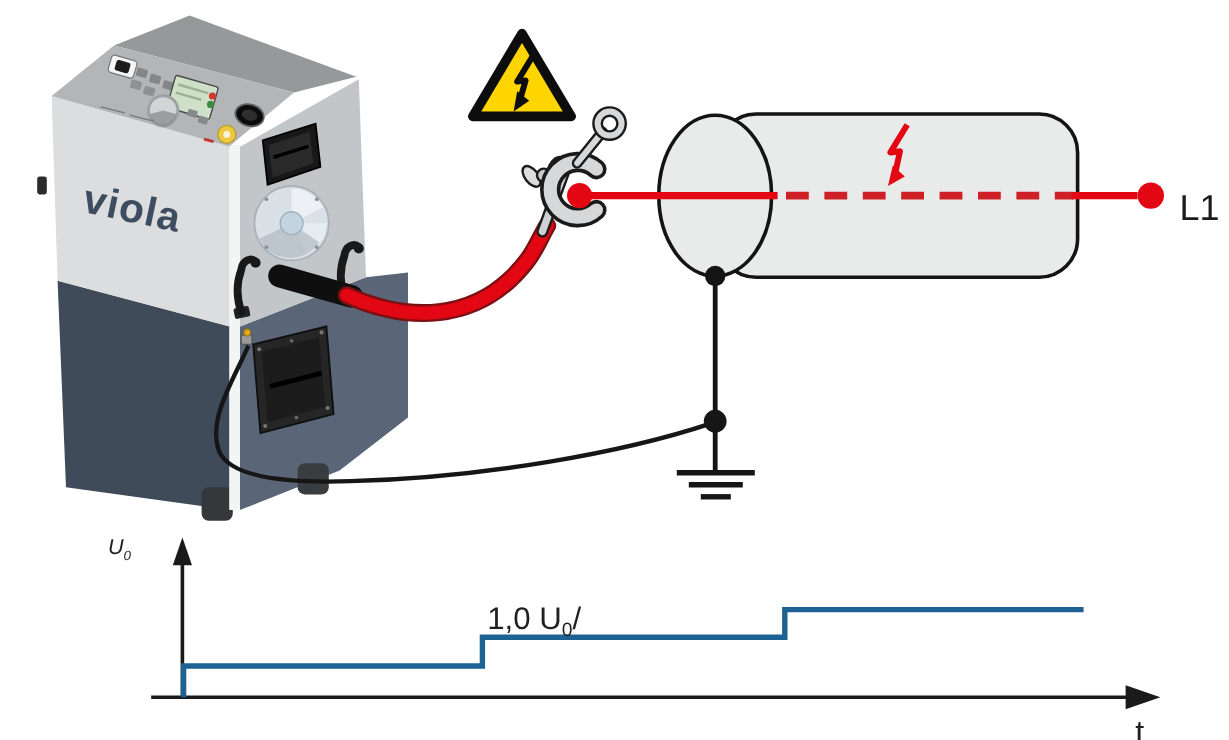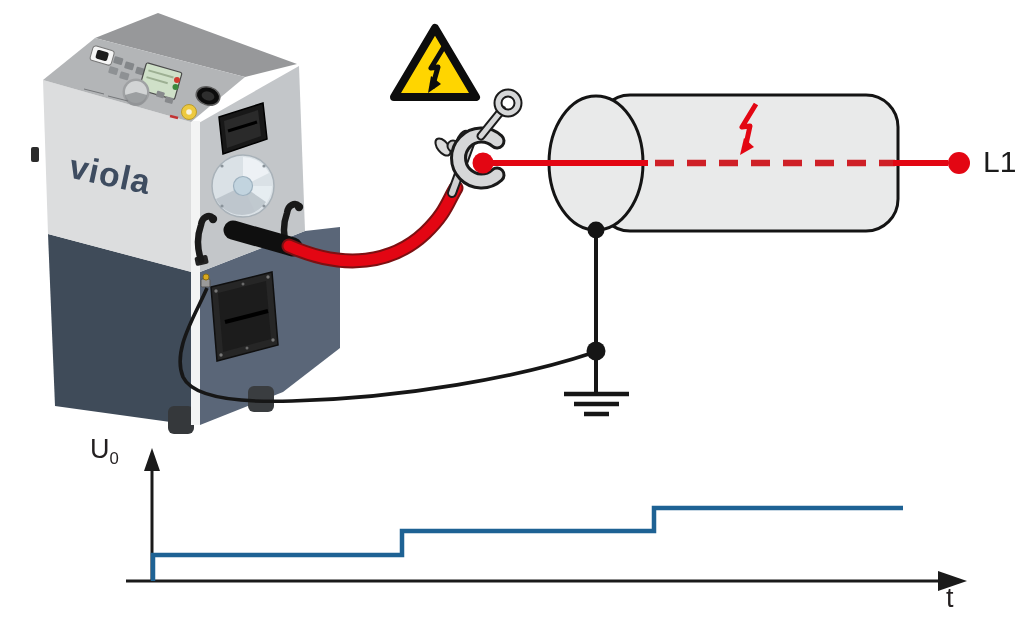--- a/index.html
+++ b/index.html
@@ -6,7 +6,7 @@
   #stage{position:relative;width:1024px;height:617px;background:#ffffff;overflow:hidden;
          font-family:"Liberation Sans","DejaVu Sans",sans-serif;}
   #scene-svg{position:absolute;left:0;top:0;}
-  .lbl{position:absolute;color:#231f20;white-space:nowrap;}
+  .lbl{position:absolute;color:#231f20;white-space:nowrap;margin-top:12px;}
   .lbl sub{font-size:0.62em;}
   .brand{position:absolute;left:74px;top:147px;font-size:34px;font-weight:700;
          color:#3e4c60;transform:rotate(12deg);transform-origin:left top;letter-spacing:1px;}

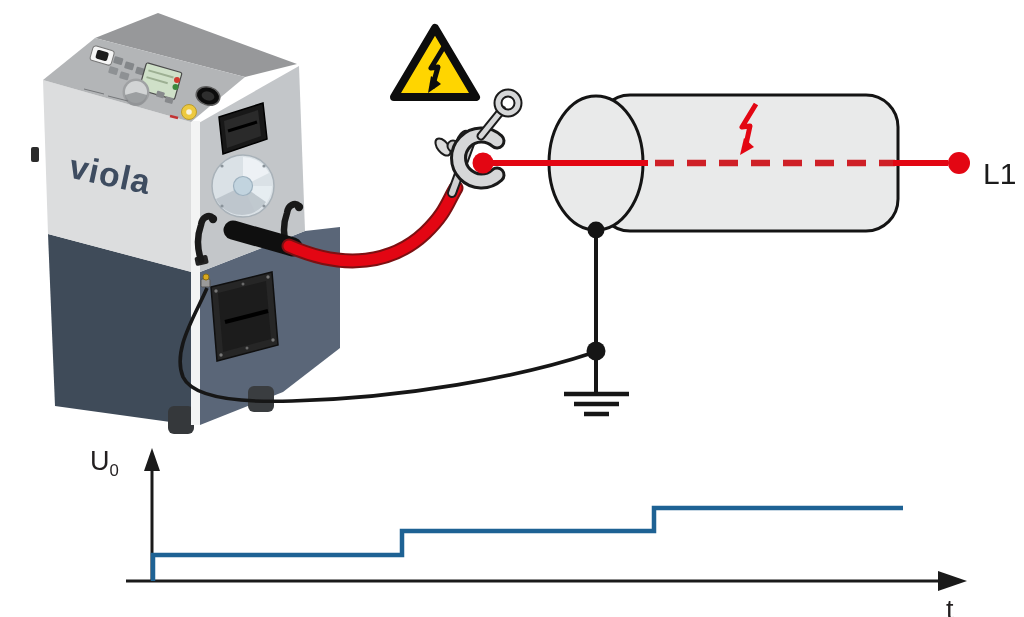--- a/index.html
+++ b/index.html
@@ -11,7 +11,7 @@
   .brand{position:absolute;left:74px;top:147px;font-size:34px;font-weight:700;
          color:#3e4c60;transform:rotate(12deg);transform-origin:left top;letter-spacing:1px;}
   .l1{left:983px;top:145px;font-size:30px;color:#1b1b1b;}
-  .axis-y{left:90px;top:434px;font-size:27px;}
+  .axis-y{left:90px;top:434px;font-size:18px;font-style:italic;}
   .axis-x{left:946px;top:583px;font-size:27px;}
   .step{font-size:26px;}
   .step1{left:162px;top:512px;}

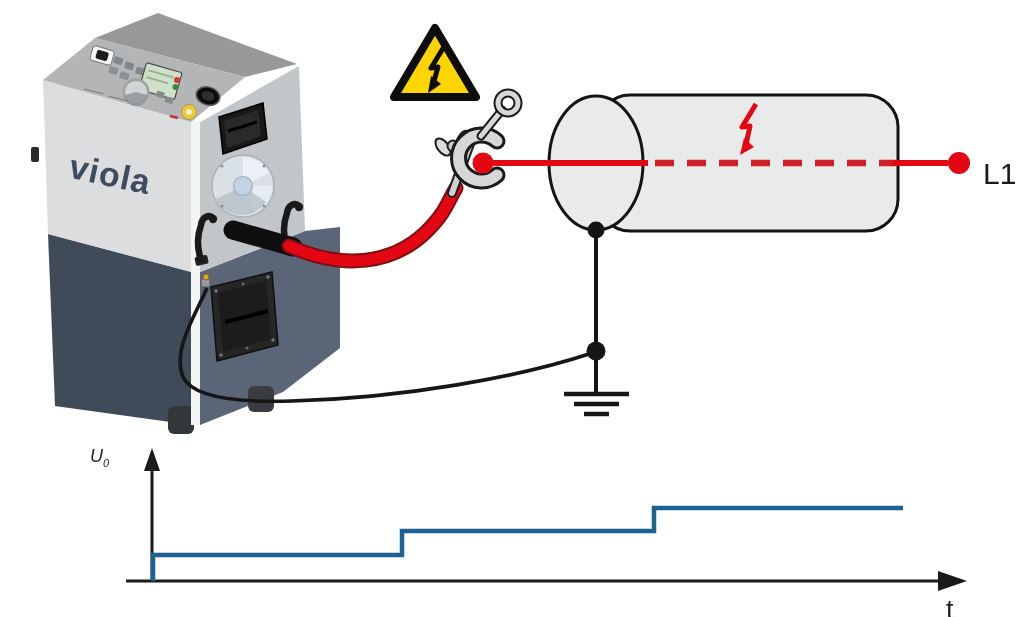--- a/index.html
+++ b/index.html
@@ -195,6 +195,7 @@
   <div class="lbl axis-y"><span>U</span><sub>0</sub></div>
   <div class="lbl axis-x">t</div>
 
+  <div class="lbl step step2"><span>1,0 U</span><sub>0</sub><span>/</span></div>
 </div>
 
 </body></html>

